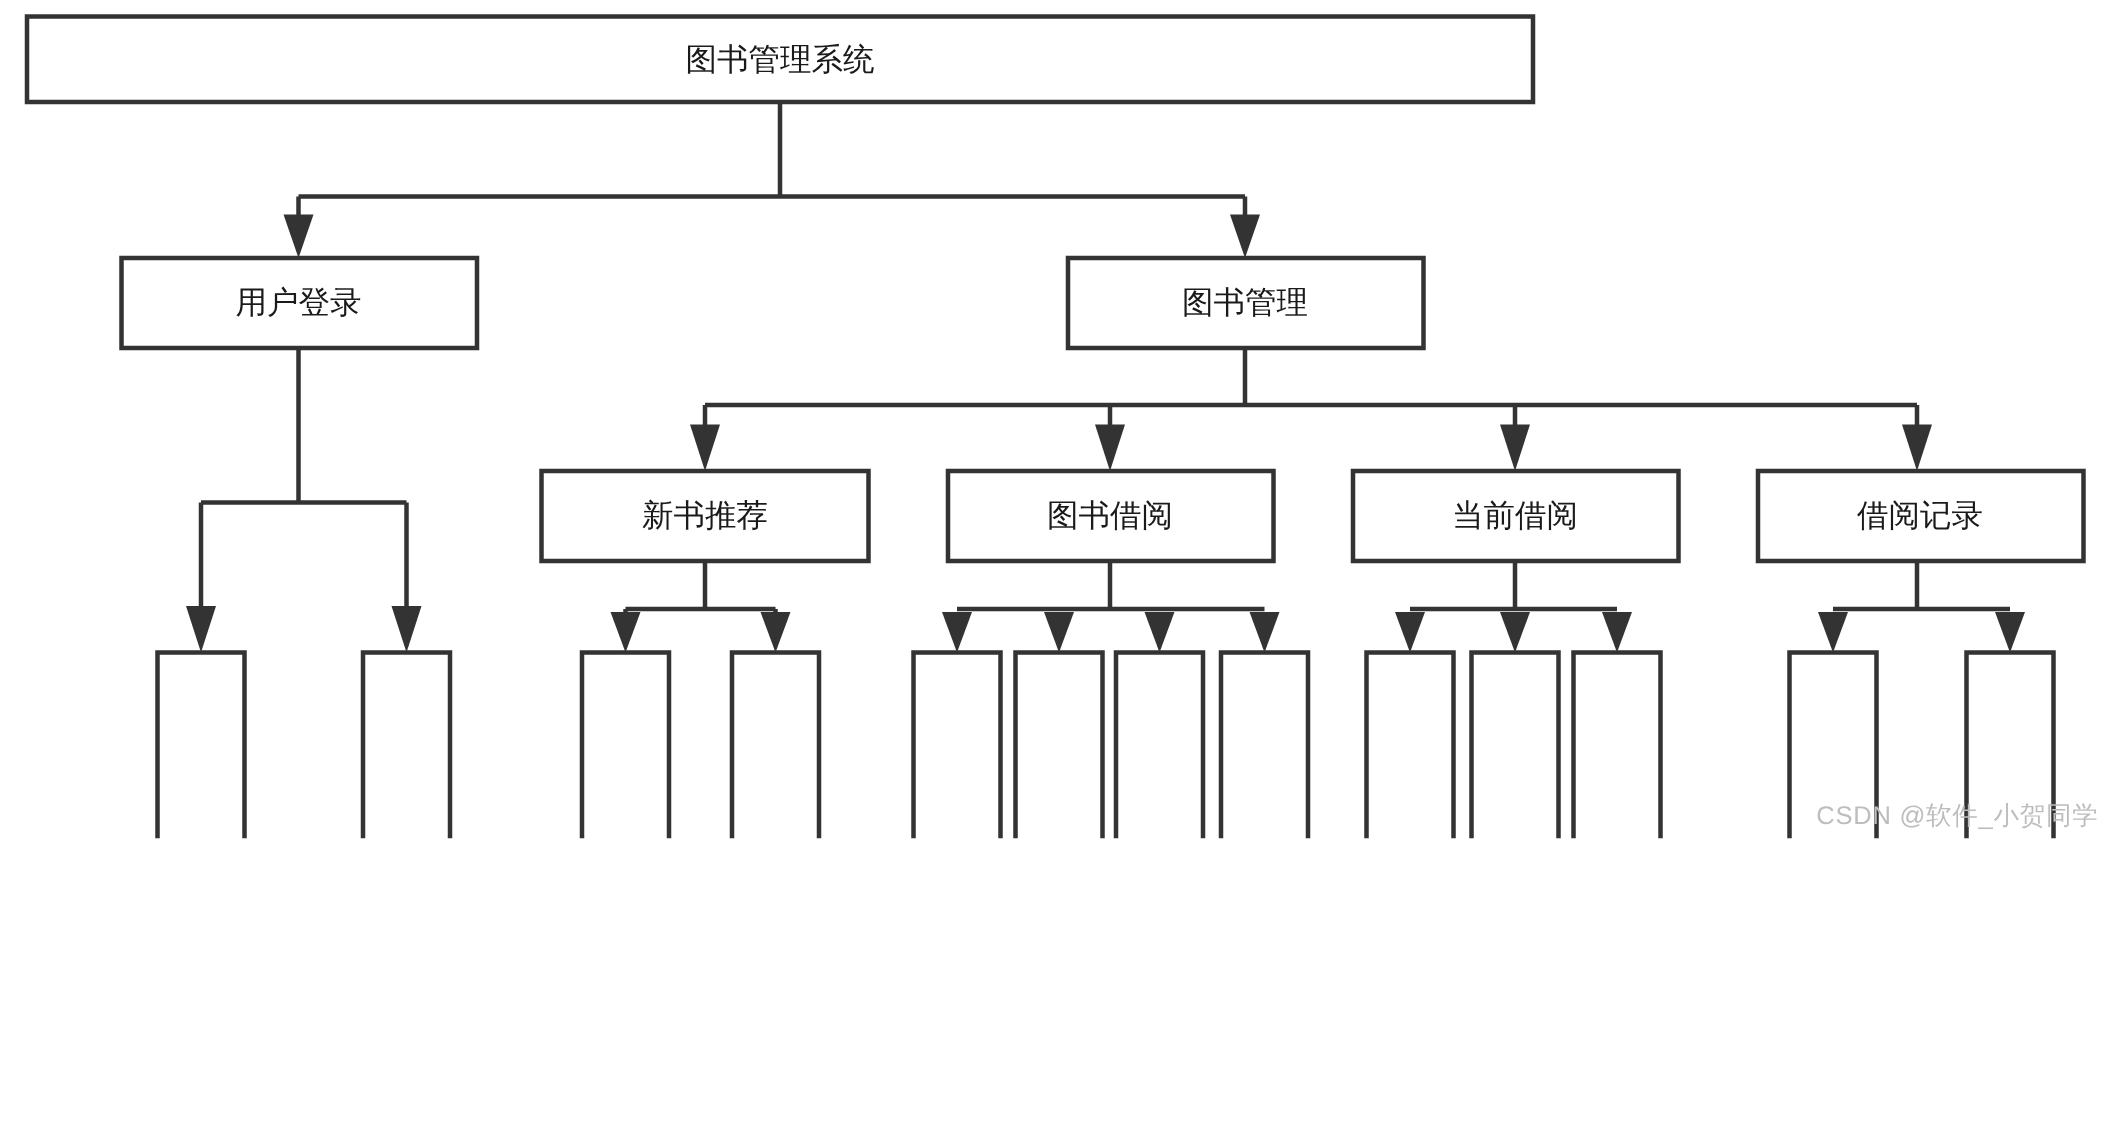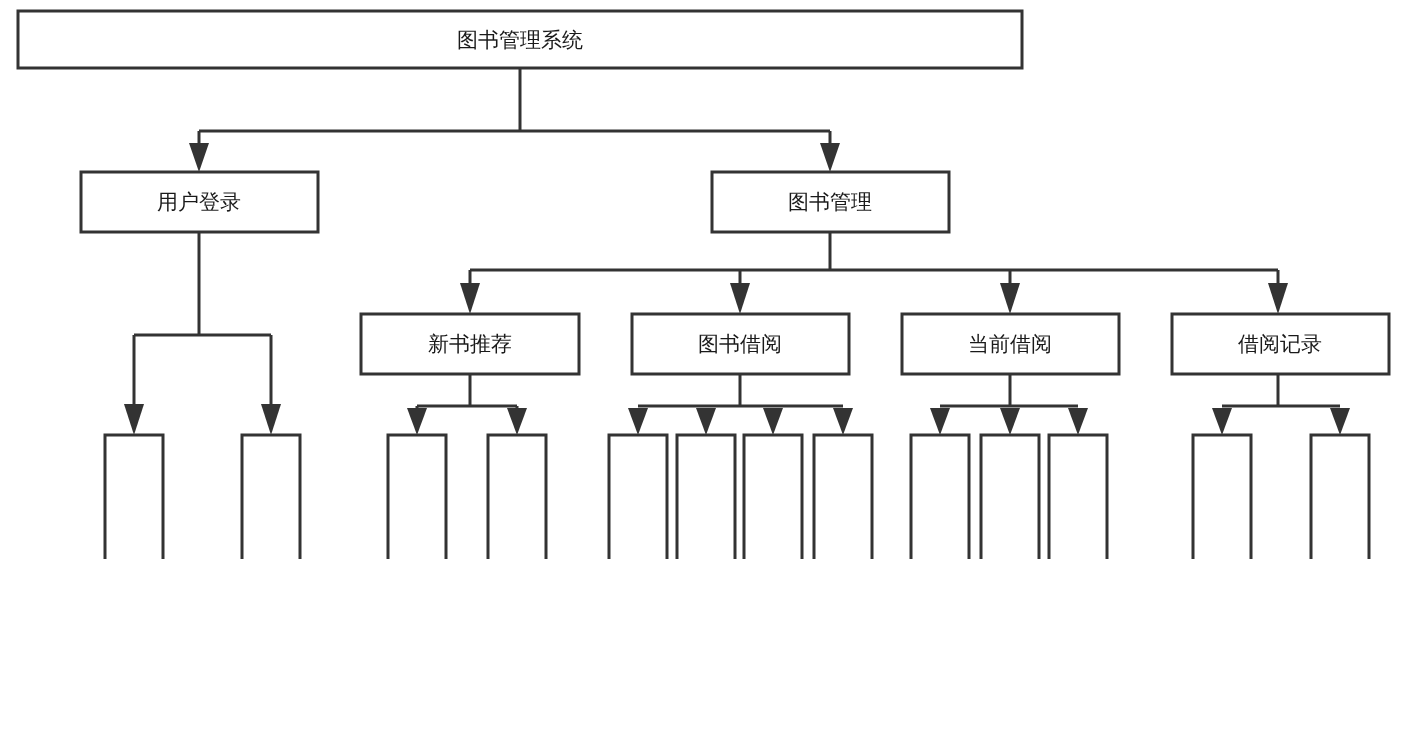--- a/index.html
+++ b/index.html
@@ -233,6 +233,7 @@
 
   </svg>
 
+  <div class="watermark">CSDN @软件_小贺同学</div>
 
 </div>
 

